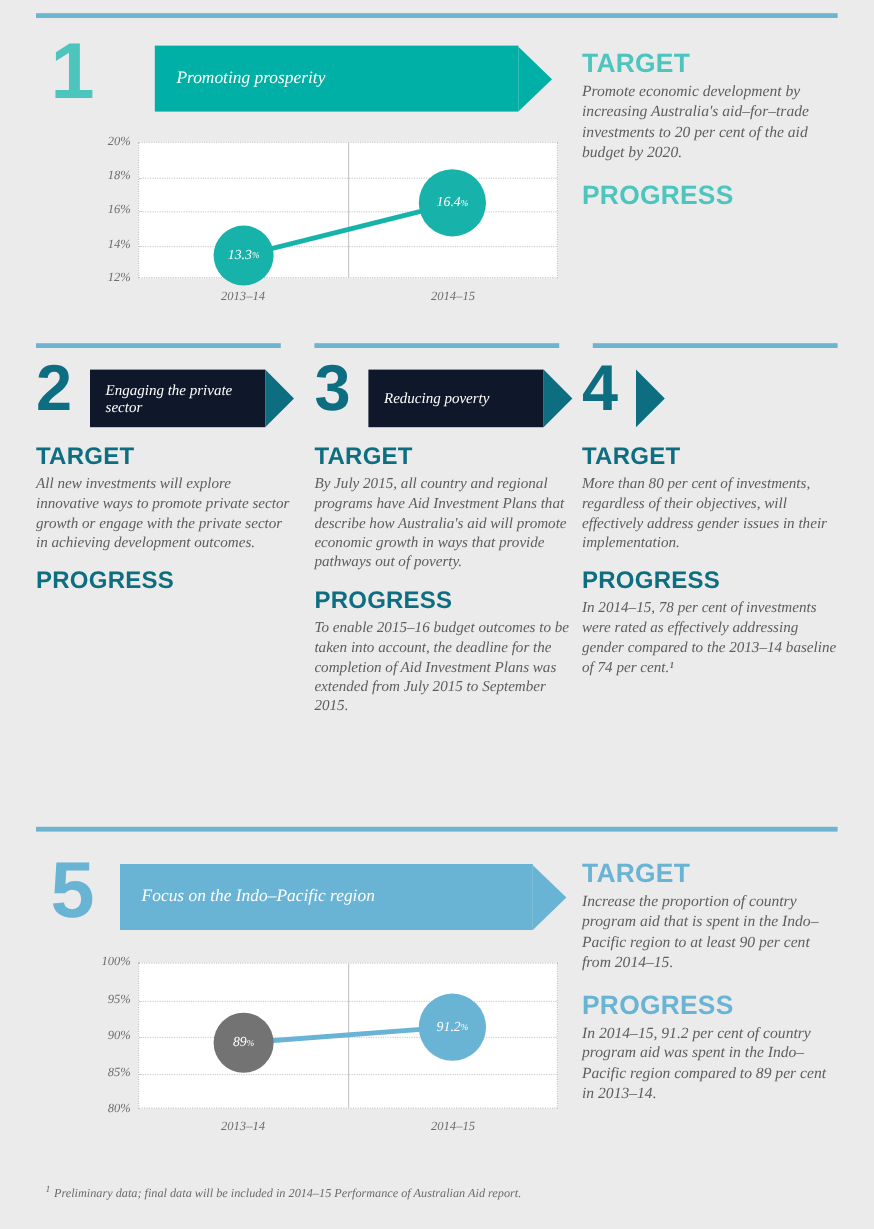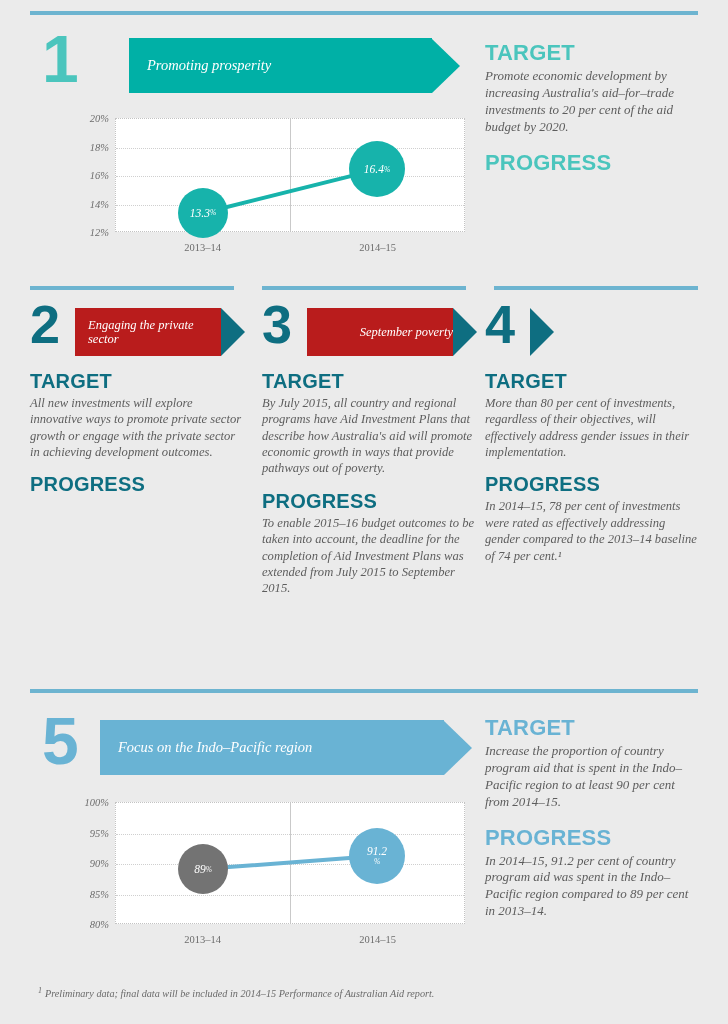--- a/index.html
+++ b/index.html
@@ -148,7 +148,7 @@
   }
   .xlabel {
     position: absolute; transform: translateX(-50%);
-    font-size: 10.5px; color: #6d6d6d;
+    font-style: italic; font-size: 10.5px; color: #6d6d6d;
     top: 8px; white-space: nowrap;
   }
   .marker {

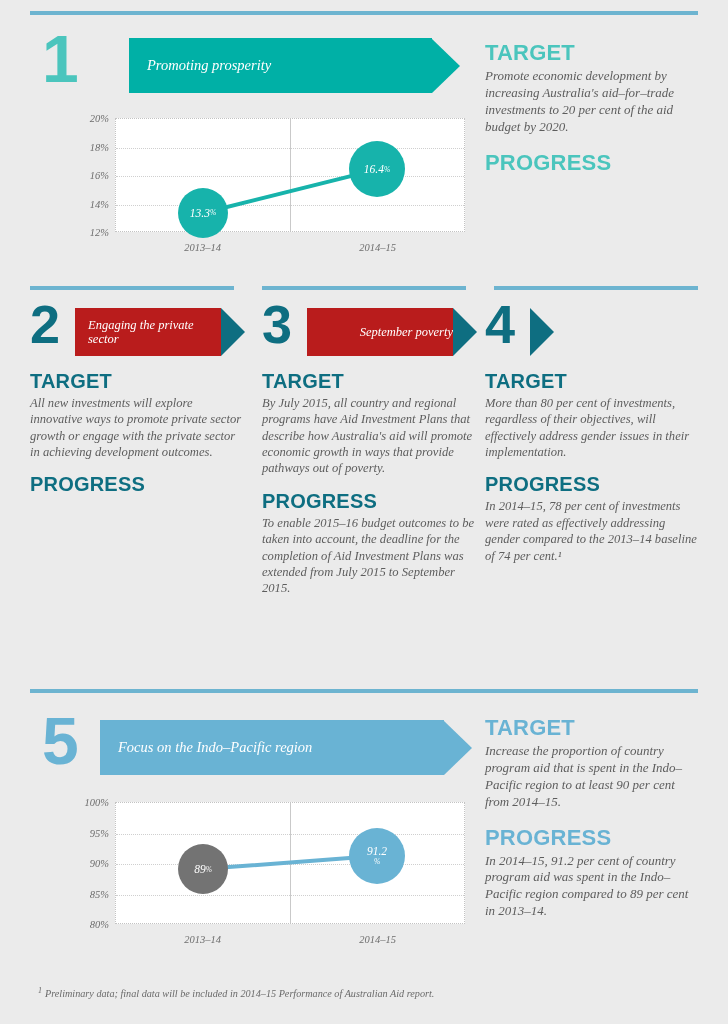--- a/index.html
+++ b/index.html
@@ -94,7 +94,7 @@
   .col .hdr.second { margin-top: 13px; }
 
   #sec2 .numeral, #sec3 .numeral, #sec4 .numeral { color: #0e6e81; }
-  #sec2 .arrow-body, #sec3 .arrow-body, #sec4 .arrow-body { background: #b91c1c; justify-content: flex-end; }
+  #sec2 .arrow-body, #sec3 .arrow-body, #sec4 .arrow-body { background: #0f172a; }
   #sec2 .arrow-tip, #sec3 .arrow-tip, #sec4 .arrow-tip { border-left-color: #0e6e81; }
   #sec2 .hdr, #sec3 .hdr, #sec4 .hdr { color: #0e6e81; }
 

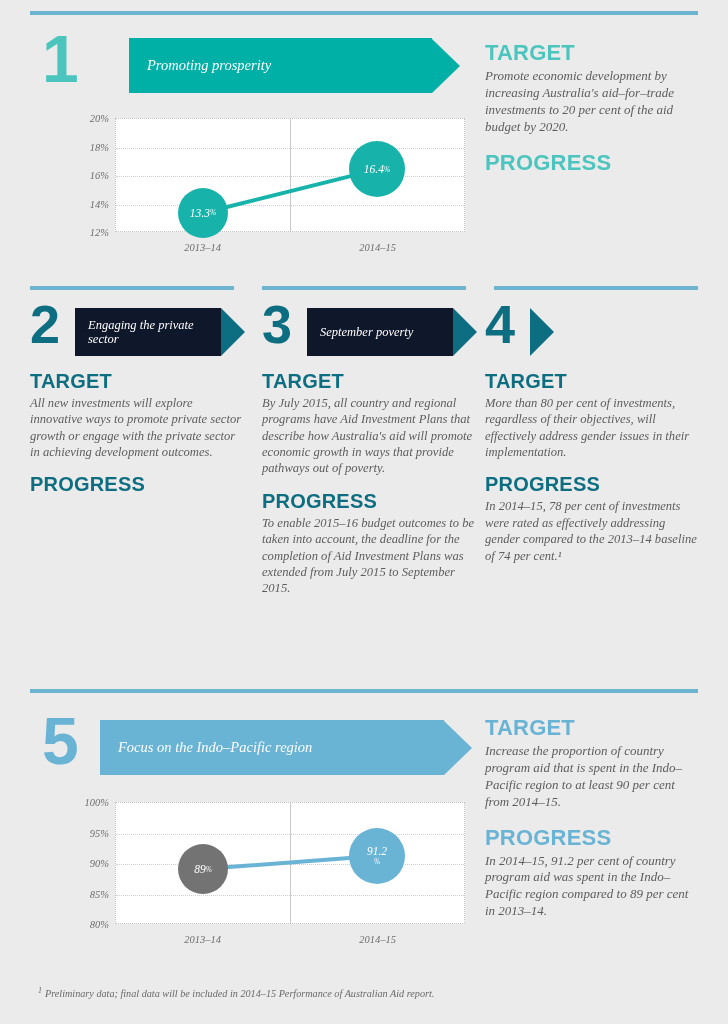--- a/index.html
+++ b/index.html
@@ -242,7 +242,7 @@
     <div class="numeral">3</div>
     <div class="arrow">
       <div class="arrow-body">
-        <div class="arrow-label">September poverty</div>
+        <div class="arrow-label">Reducing poverty</div>
       </div>
       <div class="arrow-tip"></div>
     </div>

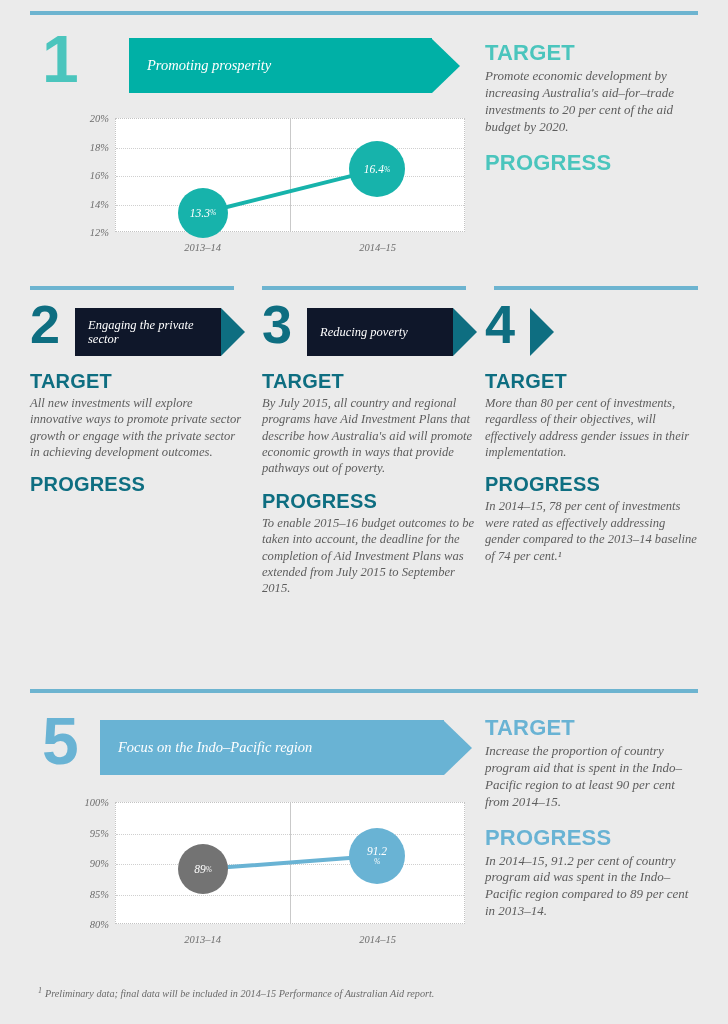--- a/index.html
+++ b/index.html
@@ -296,7 +296,7 @@
               <span class="val">89</span>
               <span class="pct">%</span>
             </div>
-            <div class="marker" style="width: 56px; height: 56px; background: rgb(105, 179, 212); left: 261px; top: 52.8px; flex-direction: column;">
+            <div class="marker" style="width: 56px; height: 56px; background: rgb(105, 179, 212); left: 261px; top: 52.8px;">
               <span class="val">91.2</span>
               <span class="pct">%</span>
             </div>

